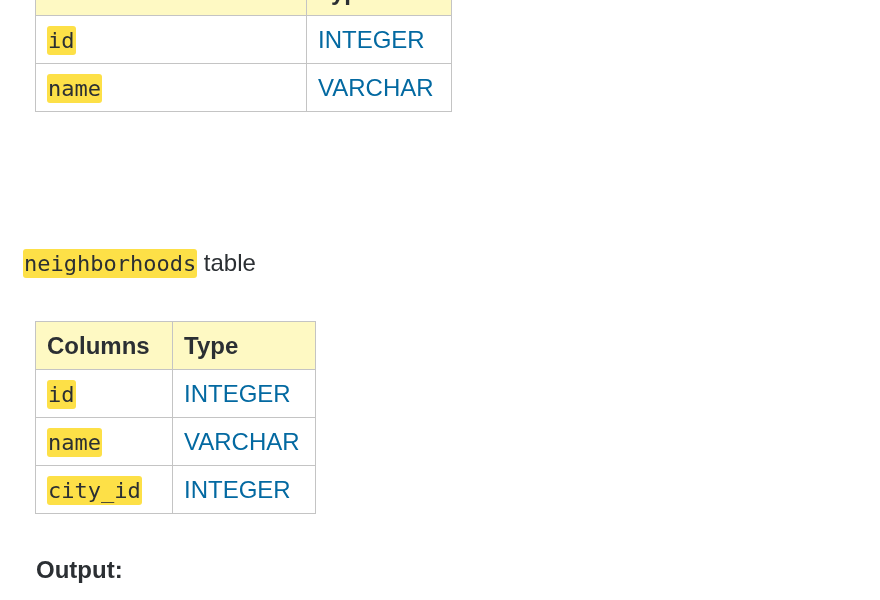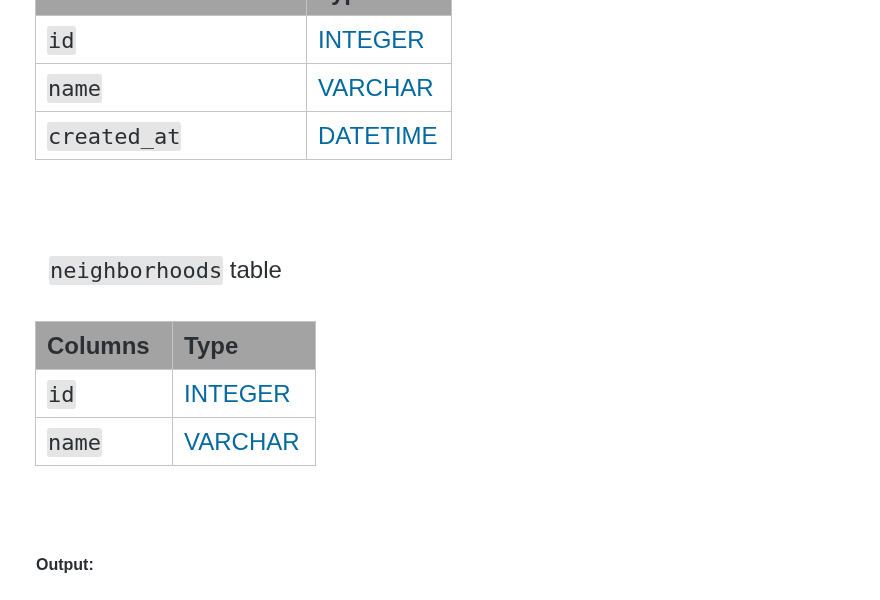--- a/index.html
+++ b/index.html
@@ -41,7 +41,7 @@
     code {
       font-family: "DejaVu Sans Mono", monospace;
       font-size: 22px;
-      background: #e5e5e5;
+      background: #fde047;
       border-radius: 3px;
       padding: 2px 1px;
       color: #2b2f33;

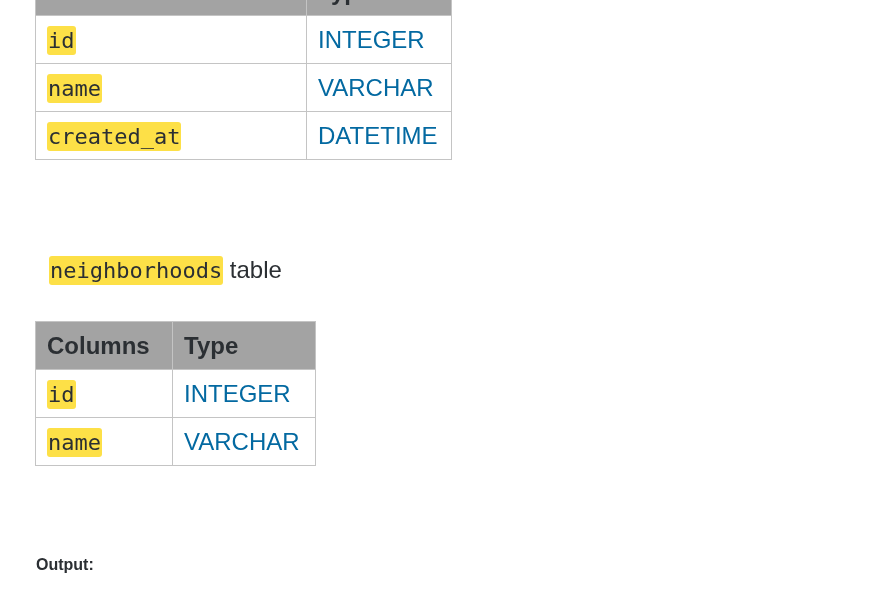--- a/index.html
+++ b/index.html
@@ -86,10 +86,6 @@
     <td class="col"><code>name</code></td>
     <td class="type">VARCHAR</td>
   </tr>
-  <tr>
-    <td class="col"><code>created_at</code></td>
-    <td class="type">DATETIME</td>
-  </tr>
 </tbody>
   </table>
 

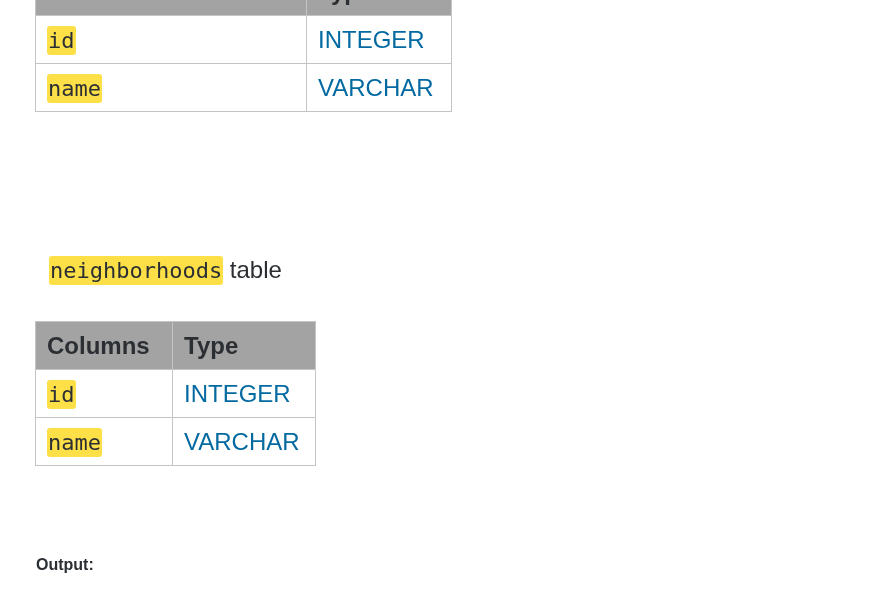--- a/index.html
+++ b/index.html
@@ -54,11 +54,10 @@
     #tbl2 th.type, #tbl2 td.type { width: 120px; }
     .caption {
       position: absolute;
-      left: 49px;
+      left: 23px;
       top: 249px;
       font-size: 24px;
       color: #2b2f33;
-      margin-top: 7px;
     }
     .output-label {
       position: absolute;

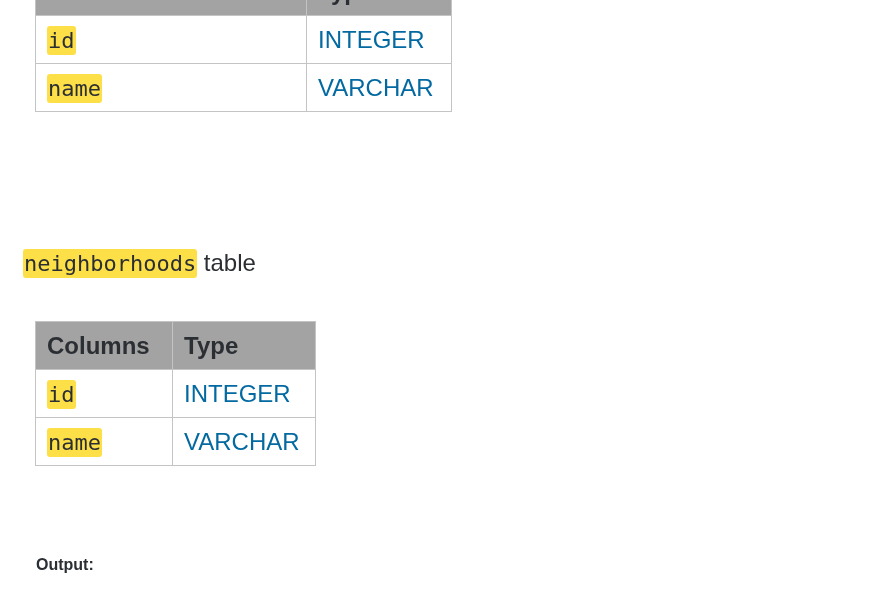--- a/index.html
+++ b/index.html
@@ -30,7 +30,7 @@
       white-space: nowrap;
     }
     .tbl th {
-      background: #a3a3a3;
+      background: #fef9c3;
       font-weight: bold;
       color: #2b2f33;
     }

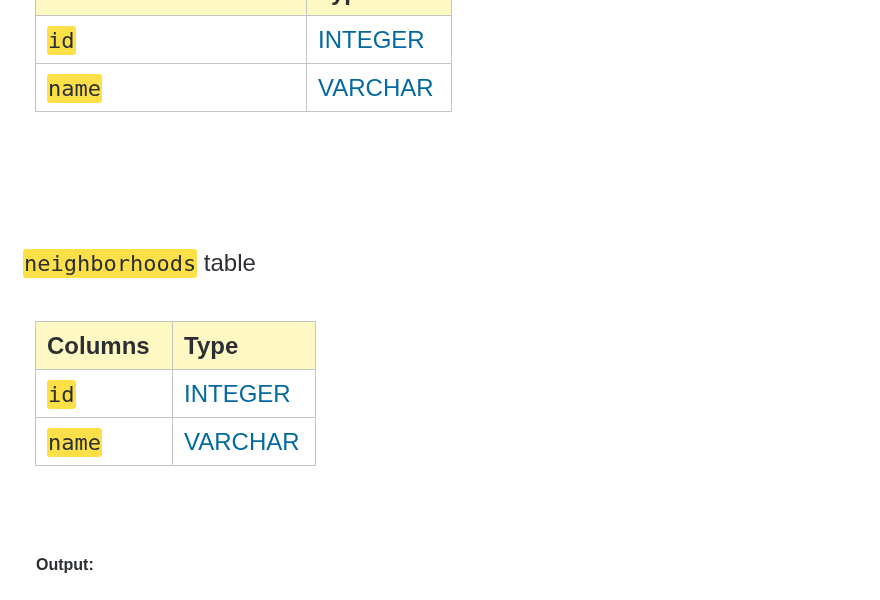--- a/index.html
+++ b/index.html
@@ -104,6 +104,10 @@
     <td class="col"><code>name</code></td>
     <td class="type">VARCHAR</td>
   </tr>
+  <tr>
+    <td class="col"><code>city_id</code></td>
+    <td class="type">INTEGER</td>
+  </tr>
 </tbody>
   </table>
 

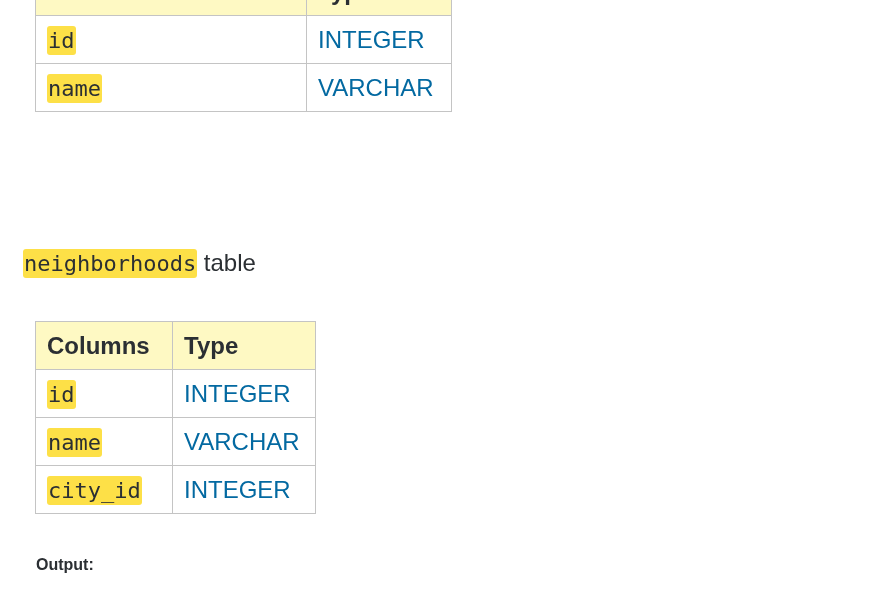--- a/index.html
+++ b/index.html
@@ -63,7 +63,7 @@
       position: absolute;
       left: 36px;
       top: 556px;
-      font-size: 16px;
+      font-size: 24px;
       font-weight: bold;
       color: #2b2f33;
     }

